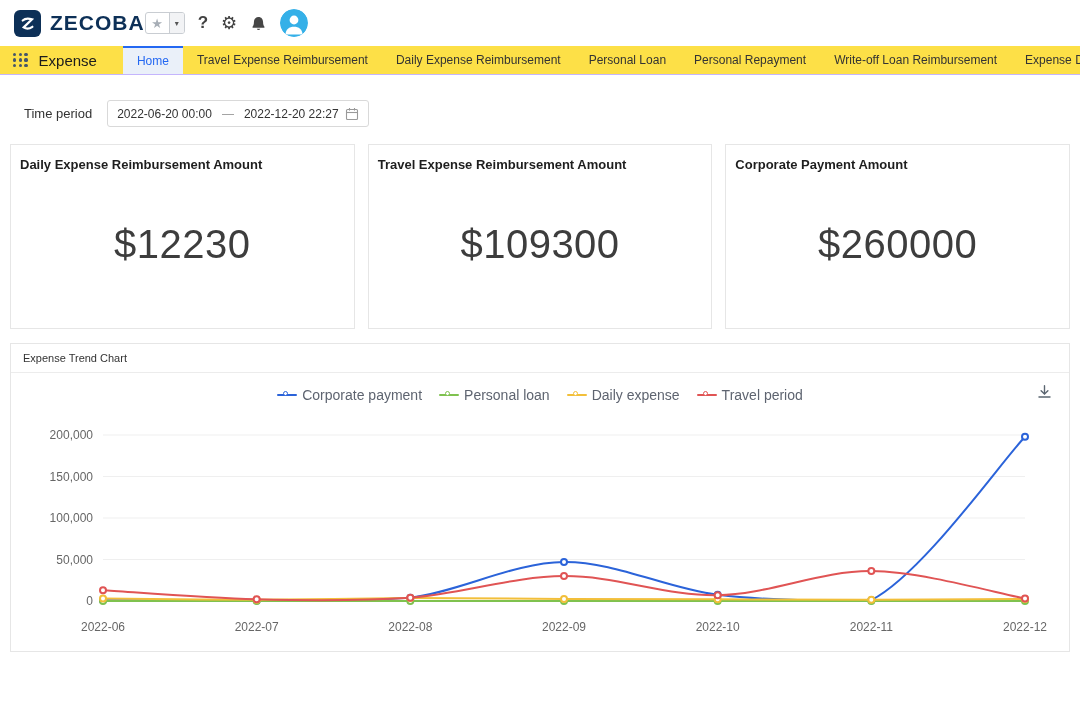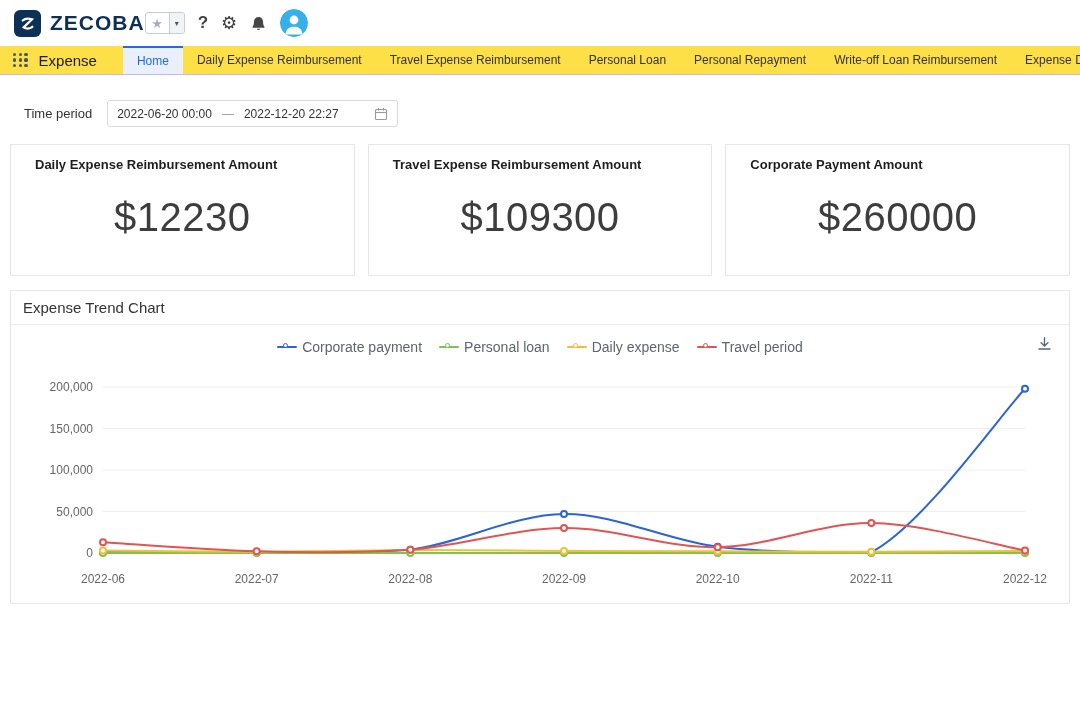--- a/index.html
+++ b/index.html
@@ -103,8 +103,8 @@
   <span class="app-title">Expense</span>
   <div class="tabs">
     <div class="tab active">Home</div>
+    <div class="tab">Travel Expense Reimbursement</div>
     <div class="tab">Daily Expense Reimbursement</div>
-    <div class="tab">Travel Expense Reimbursement</div>
     <div class="tab">Personal Loan</div>
     <div class="tab">Personal Repayment</div>
     <div class="tab">Write-off Loan Reimbursement</div>

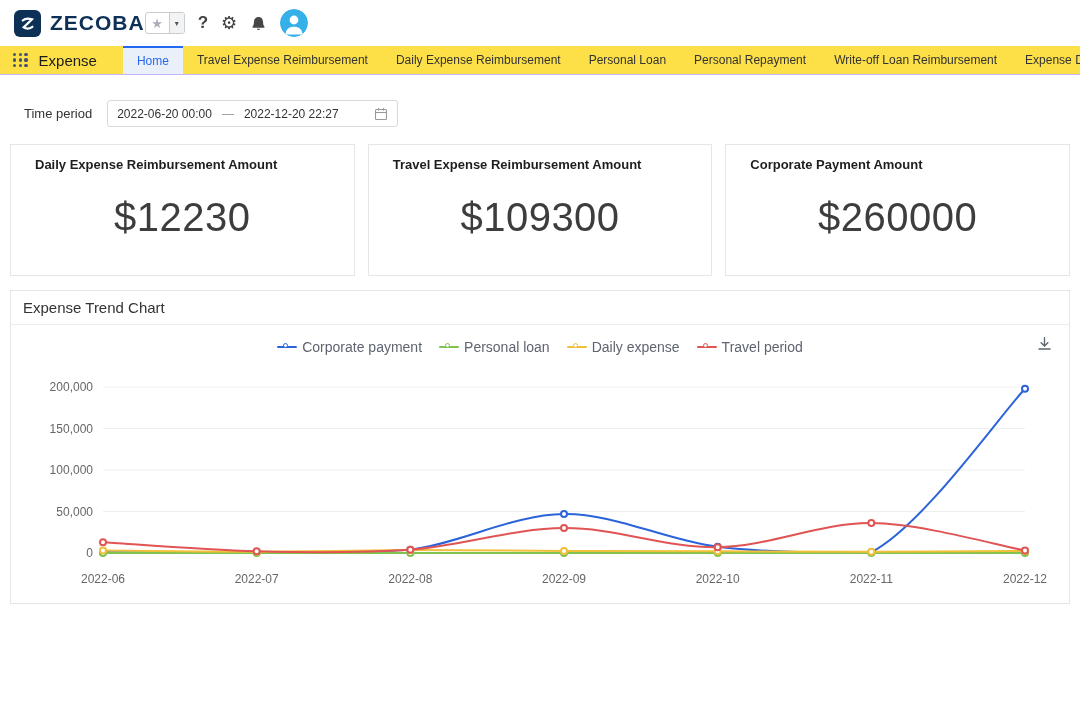--- a/index.html
+++ b/index.html
@@ -33,7 +33,7 @@
   .content { padding:0 10px; }
   .filter-row { display:flex; align-items:center; margin:25px 0 17px; padding-left:14px; }
   .filter-label { font-size:13px; color:#333; margin-right:15px; }
-  .date-input { width:291px; height:27px; border:1px solid #d9d9d9; border-radius:3px; display:flex; align-items:center; padding:0 9px; font-size:12px; color:#333; cursor:pointer; background:#fff; }
+  .date-input { width:262px; height:27px; border:1px solid #d9d9d9; border-radius:3px; display:flex; align-items:center; padding:0 9px; font-size:12px; color:#333; cursor:pointer; background:#fff; }
   .date-input .sep { color:#999; margin:0 10px; }
   .date-input .cal { margin-left:auto; display:flex; }
   

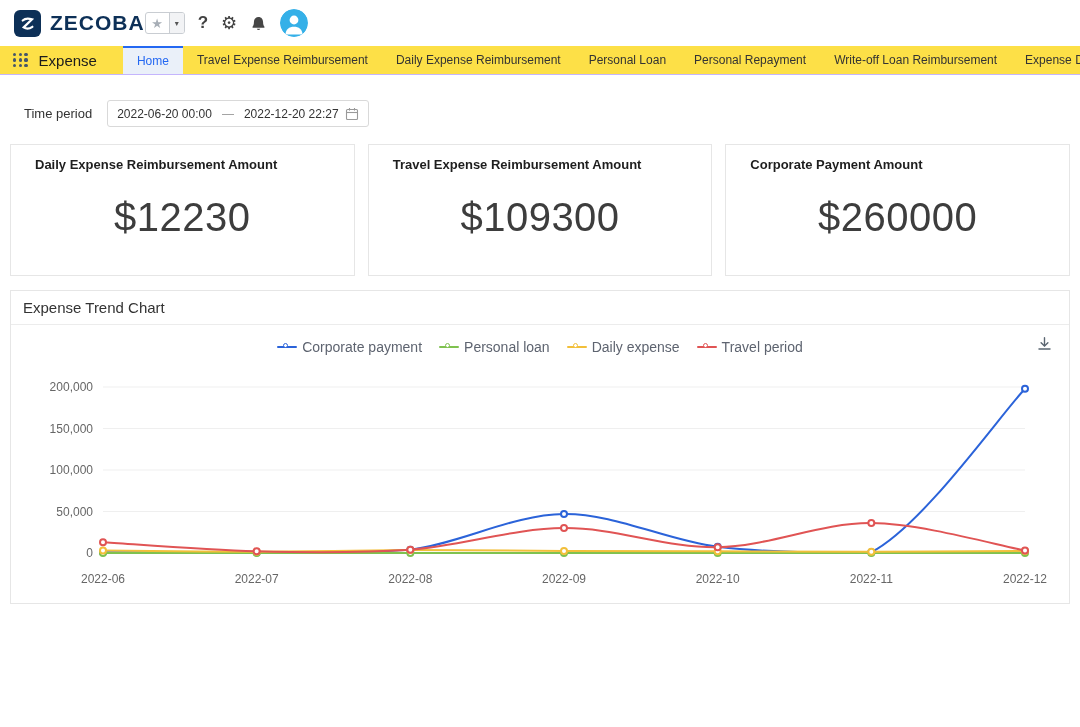--- a/index.html
+++ b/index.html
@@ -38,7 +38,7 @@
   .date-input .cal { margin-left:auto; display:flex; }
   
   .cards { display:flex; gap:13px; margin-bottom:14px; }
-  .card { flex:1; height:132px; border:1px solid #e6e6e6; background:#fff; display:flex; flex-direction:column; padding:12px 24px; }
+  .card { flex:1; height:185px; border:1px solid #e6e6e6; background:#fff; display:flex; flex-direction:column; padding:12px 9px; }
   .card-title { font-size:13px; font-weight:700; color:#1e1e1e; }
   .card-value { flex:1; display:flex; align-items:center; justify-content:center; font-size:40px; color:#3d3d3d; letter-spacing:0.5px; }
   

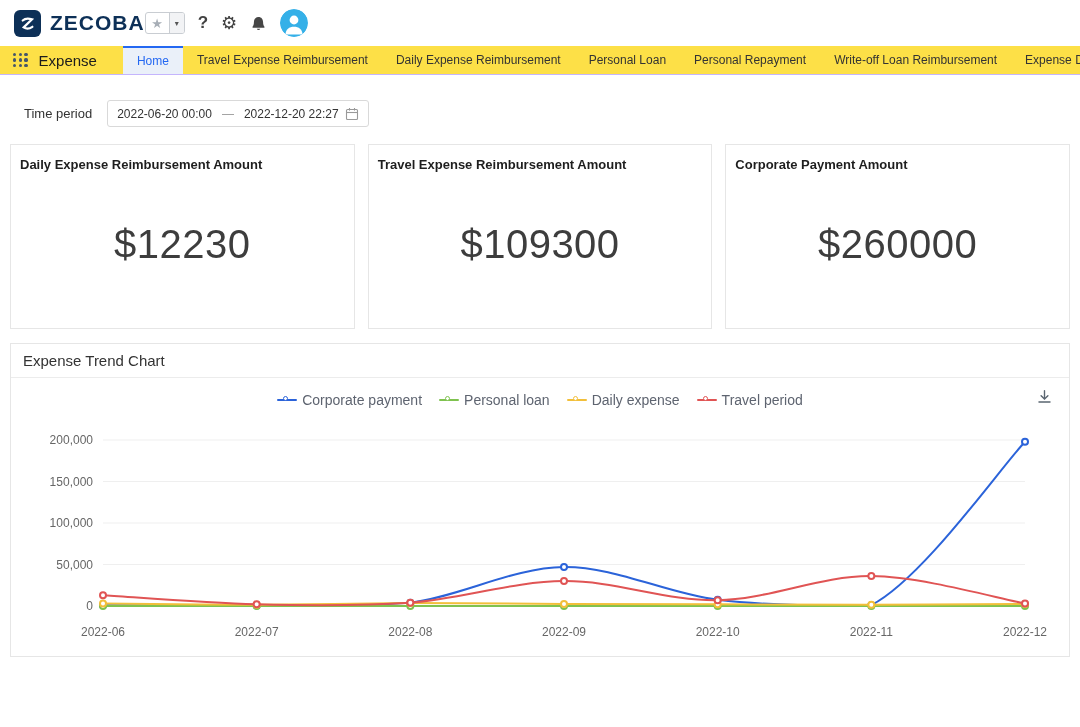--- a/index.html
+++ b/index.html
@@ -43,7 +43,7 @@
   .card-value { flex:1; display:flex; align-items:center; justify-content:center; font-size:40px; color:#3d3d3d; letter-spacing:0.5px; }
   
   .panel { border:1px solid #e6e6e6; background:#fff; }
-  .panel-header { padding:8px 12px; font-size:15px; color:#333; border-bottom:1px solid #ececec; }
+  .panel-header { padding:8px 12px; font-size:11px; color:#333; border-bottom:1px solid #ececec; }
   .chart-area { position:relative; padding:12px 0 6px; }
   .legend { display:flex; justify-content:center; align-items:center; gap:17px; height:20px; }
   .legend-item { display:flex; align-items:center; gap:5px; font-size:14px; color:#5e6470; cursor:pointer; }

